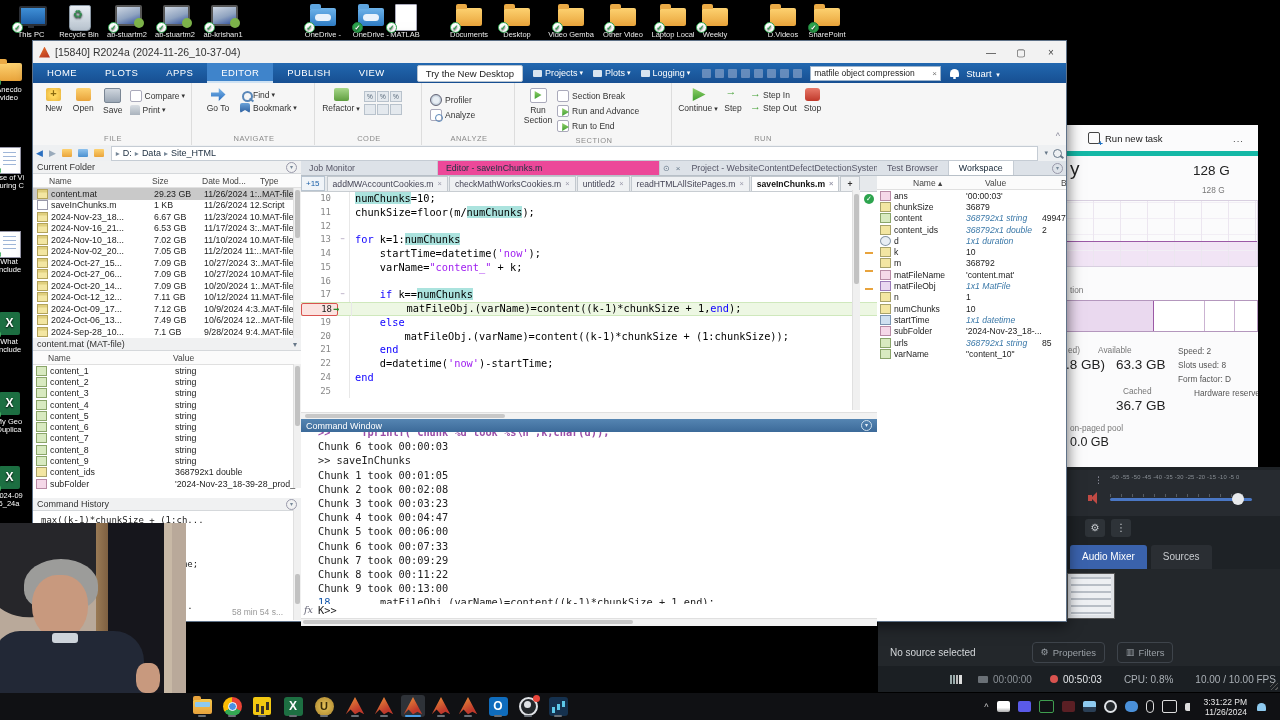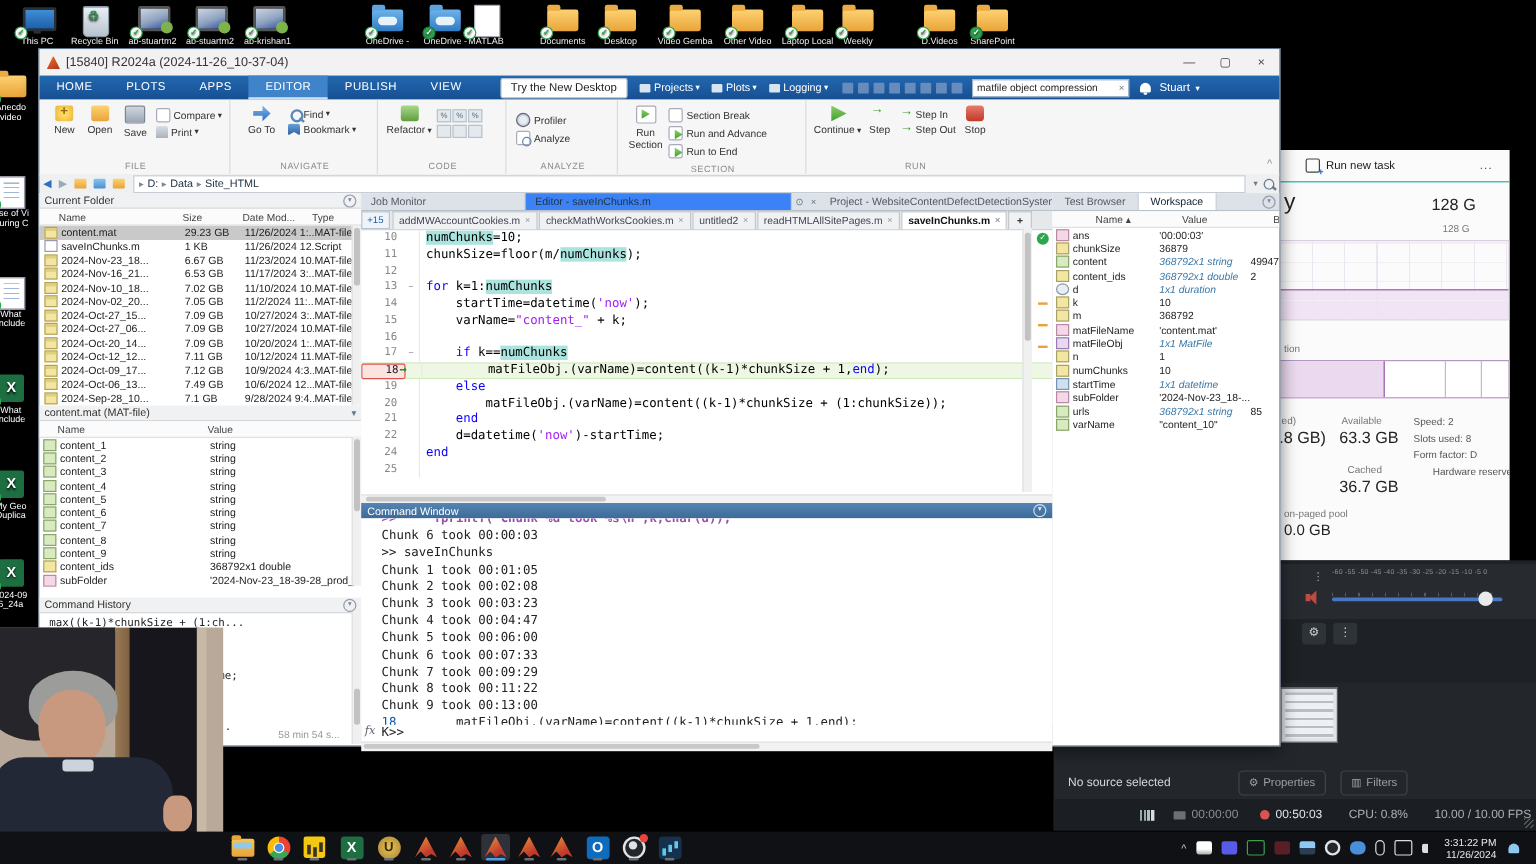--- a/index.html
+++ b/index.html
@@ -174,7 +174,7 @@
 
   
   #taskmgr{position:absolute;left:1066px;top:125px;width:192px;height:342px;background:#fbfbfc;color:#1a1a1a;overflow:hidden;}
-  .tm-top{display:flex;align-items:center;height:26px;border-bottom:1px solid #14b8a6;font-size:9.5px;}
+  .tm-top{display:flex;align-items:center;height:26px;border-bottom:5px solid #14b8a6;font-size:9.5px;}
   .tm-newtask{display:flex;align-items:center;margin-left:22px;}
   .tm-sq{width:10px;height:10px;border:1.5px solid #444;border-radius:2px;margin-right:5px;position:relative;}
   .tm-sq:after{content:"+";position:absolute;right:-4px;bottom:-5px;font-size:8px;color:#1a6fc4;font-weight:bold;}

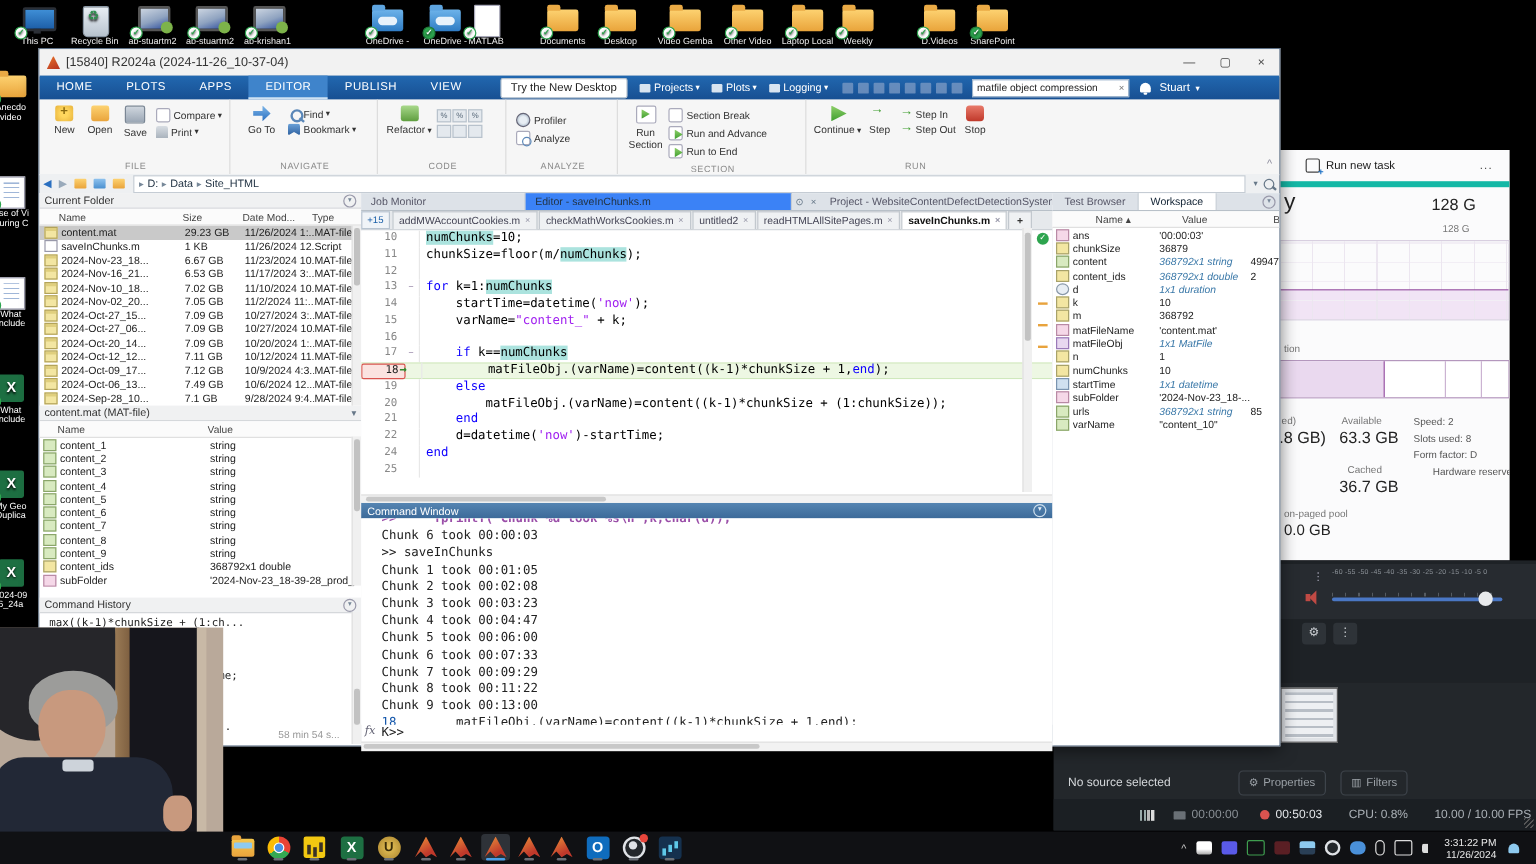--- a/index.html
+++ b/index.html
@@ -132,7 +132,7 @@
 
   .doctabs{display:flex;height:14px;background:#dde2e8;border-bottom:1px solid #b8c0c8;font-size:8.8px;color:#556;align-items:center;}
   .dtab{padding:0 8px;height:14px;line-height:14px;border-right:1px solid #c5ccd4;white-space:nowrap;overflow:hidden;}
-  .dtab.active{background:#3b82f6;color:#234;}
+  .dtab.active{background:#ec4899;color:#234;}
   .dtx{font-size:8px;color:#678;padding:0 3px;}
   .filetabs{display:flex;height:15px;background:#e6e9ec;border-bottom:1px solid #c8cdd2;font-size:8.6px;color:#445;align-items:flex-end;}
   .ovf{height:13px;line-height:13px;padding:0 4px;color:#1a5fa8;border:1px solid #b8c4d0;background:#f0f4f8;margin-right:2px;font-size:8px;}

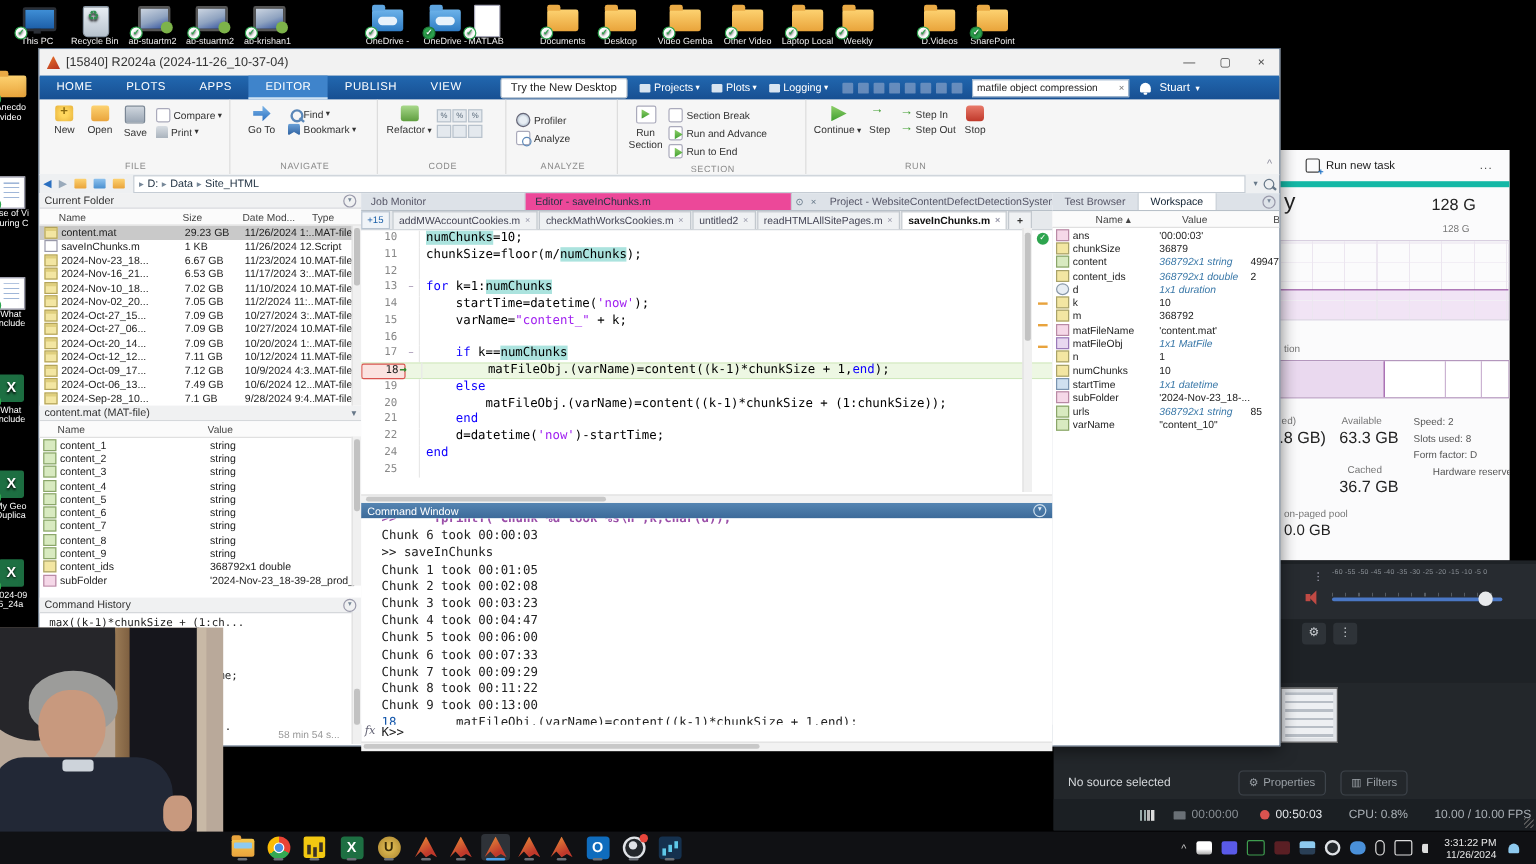--- a/index.html
+++ b/index.html
@@ -457,7 +457,7 @@
     </div>
     <div class="tm-t" style="left:2px;top:220px;">ed)</div>
     <div class="tm-v" style="left:0px;top:232px;">.8 GB)</div>
-    <div class="tm-t" style="left:52px;top:220px;">Available</div>
+    <div class="tm-t" style="left:32px;top:220px;">Available</div>
     <div class="tm-v" style="left:50px;top:232px;">63.3 GB</div>
     <div class="tm-t" style="left:57px;top:261px;">Cached</div>
     <div class="tm-v" style="left:50px;top:273px;">36.7 GB</div>

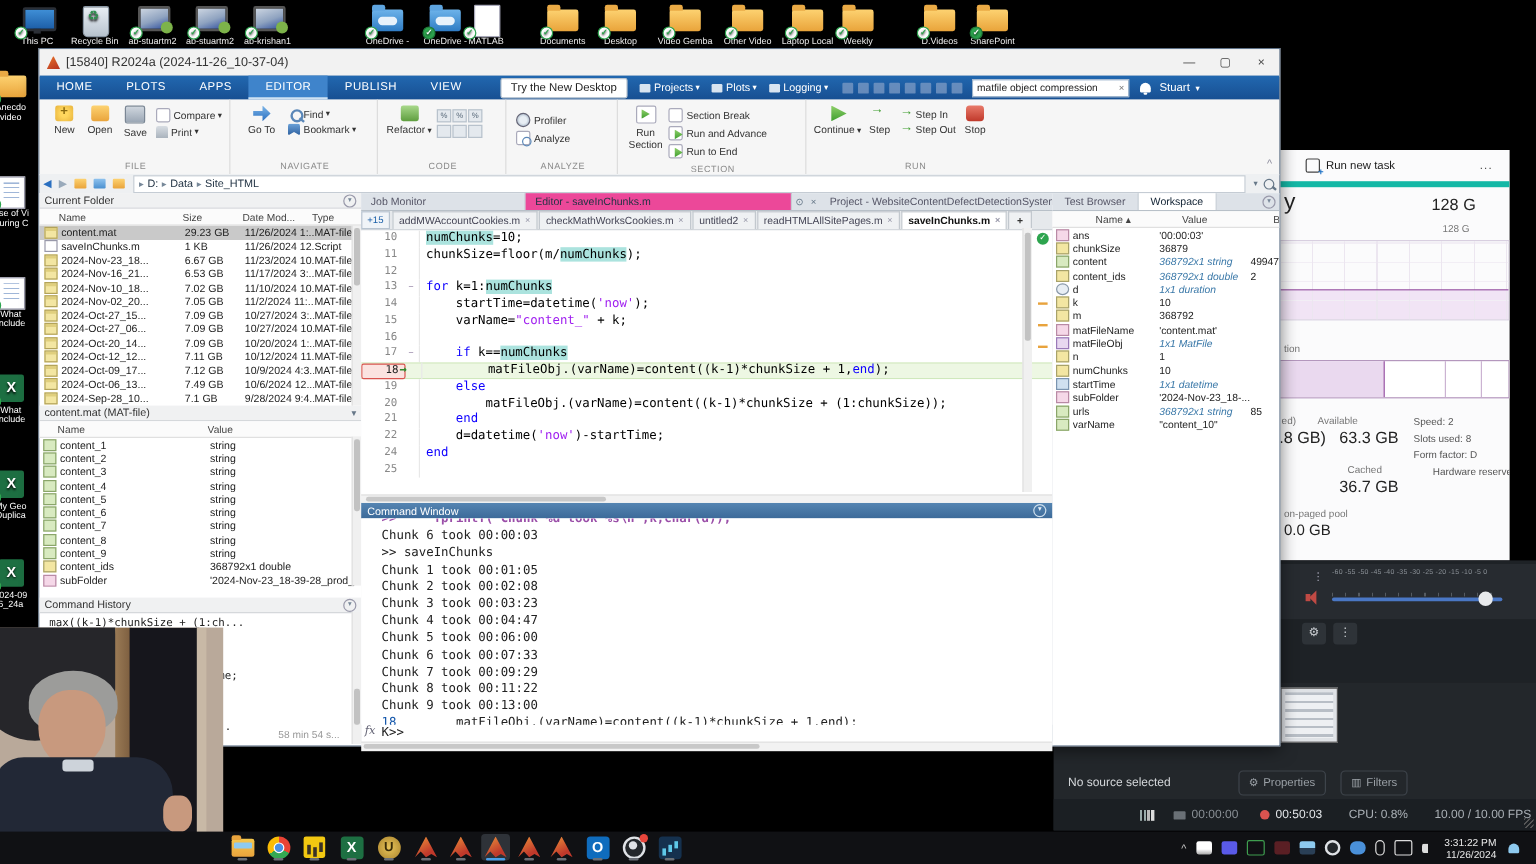--- a/index.html
+++ b/index.html
@@ -483,6 +483,10 @@
     </div>
     <div class="obtn" style="left:19px;top:52px;"><span>⚙</span></div>
     <div class="obtn" style="left:45px;top:52px;"><span>⋮</span></div>
+    <div class="otabs">
+      <div class="otab active">Audio Mixer</div>
+      <div class="otab">Sources</div>
+    </div>
     <div class="opanel">
       <div class="thumb"></div>
     </div>

